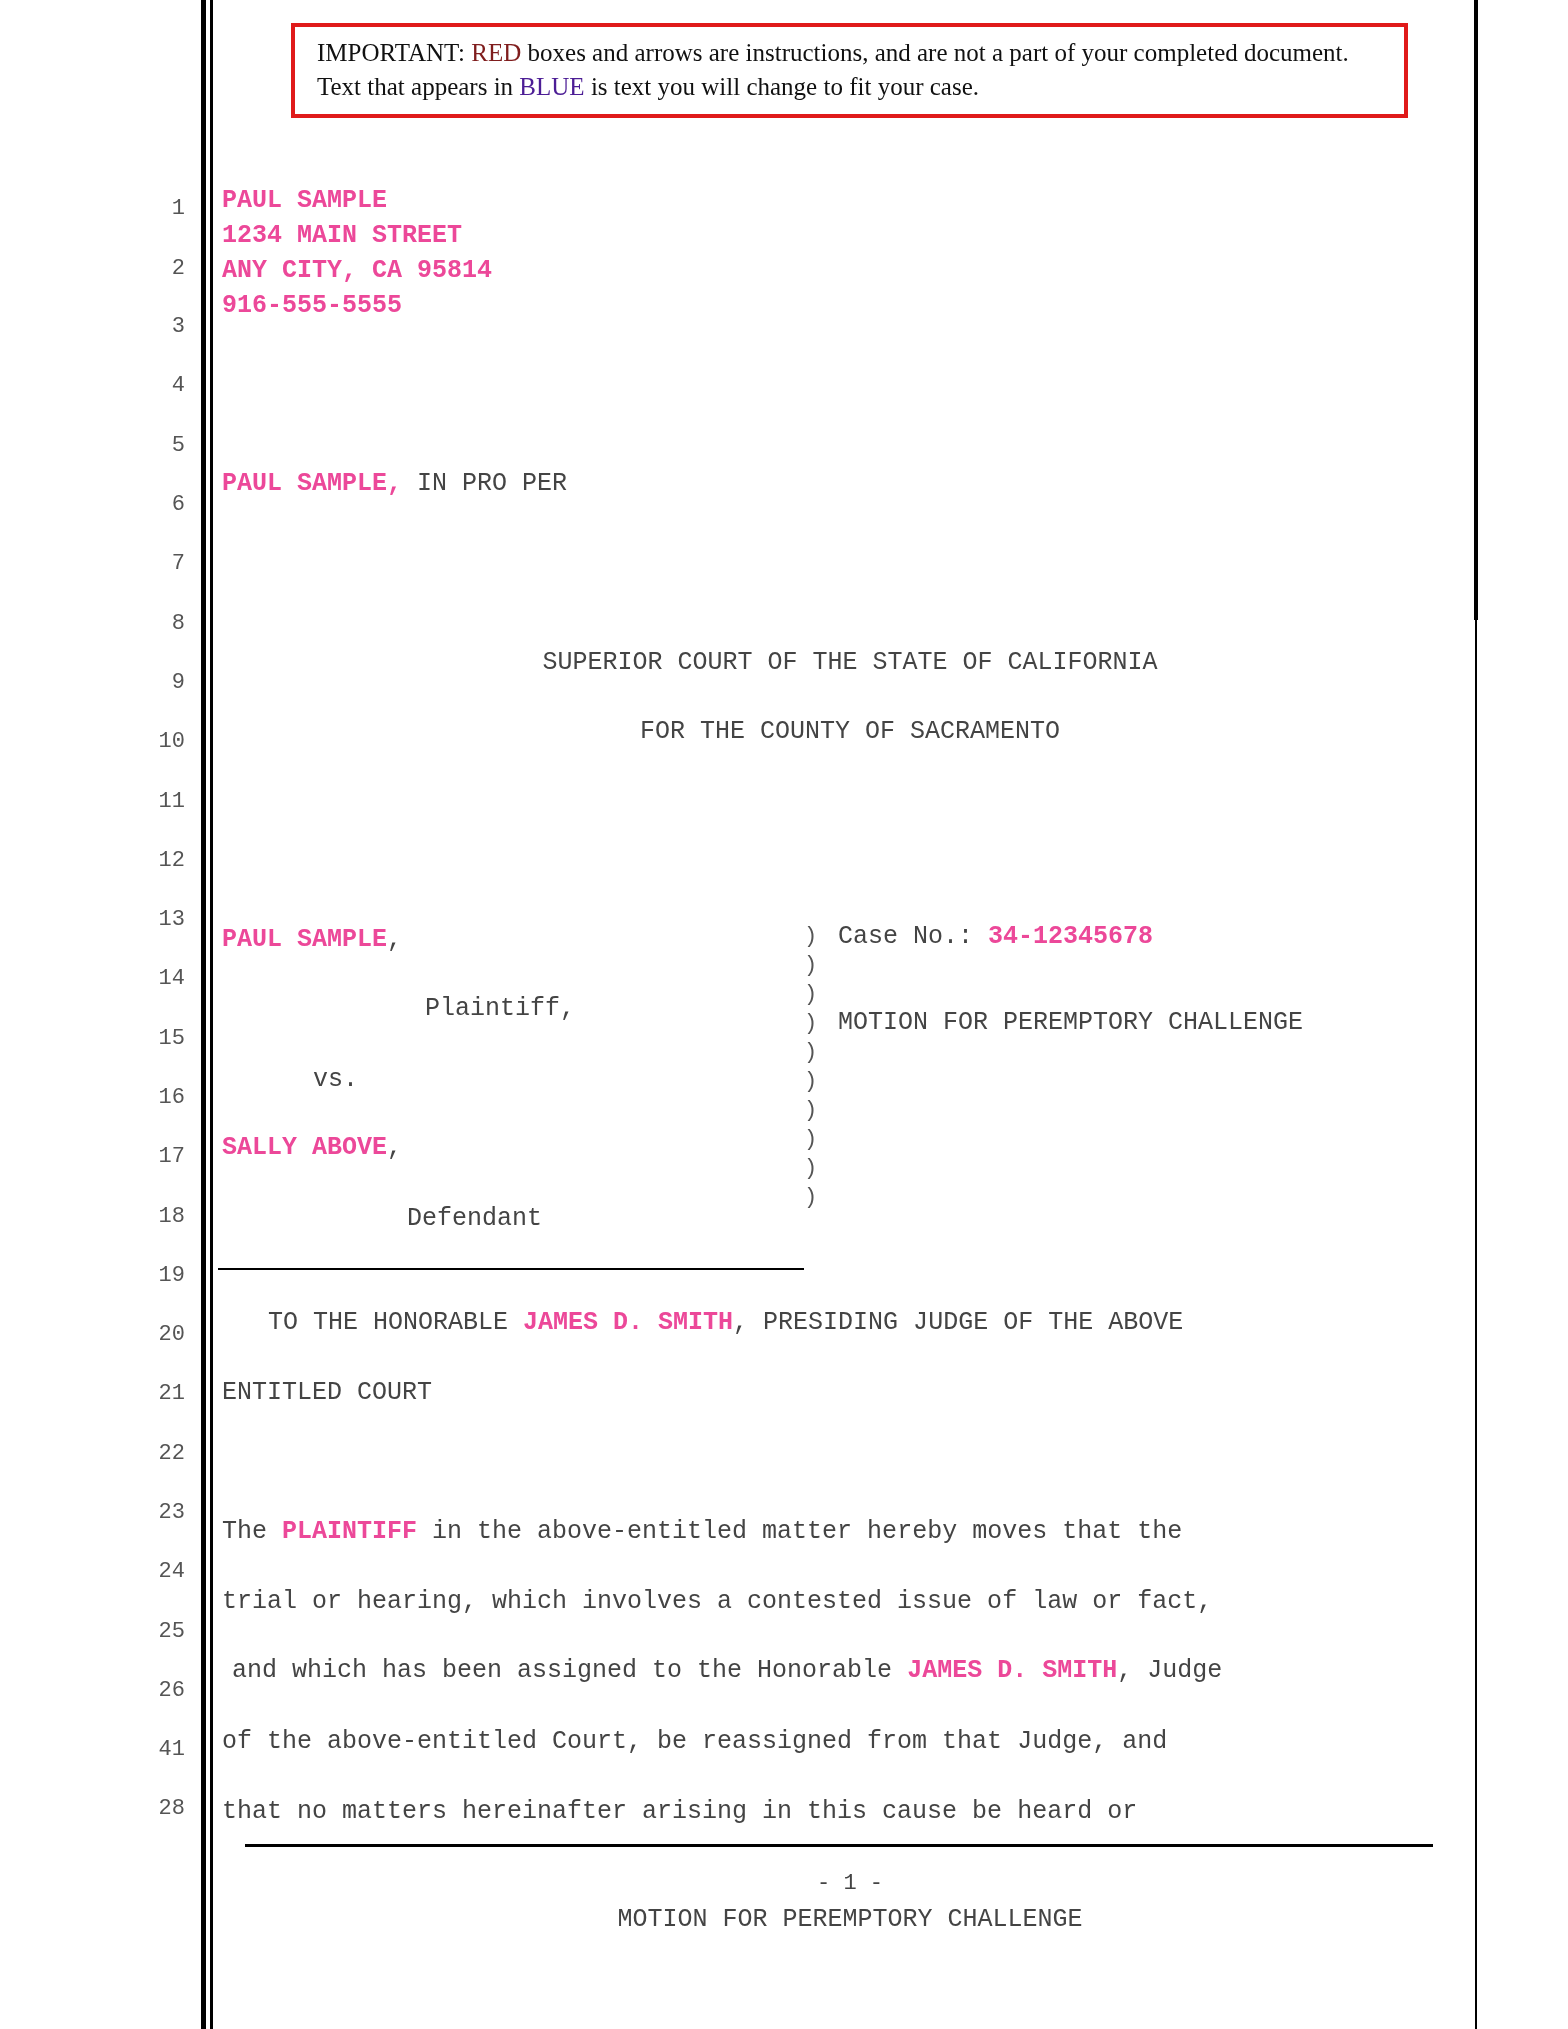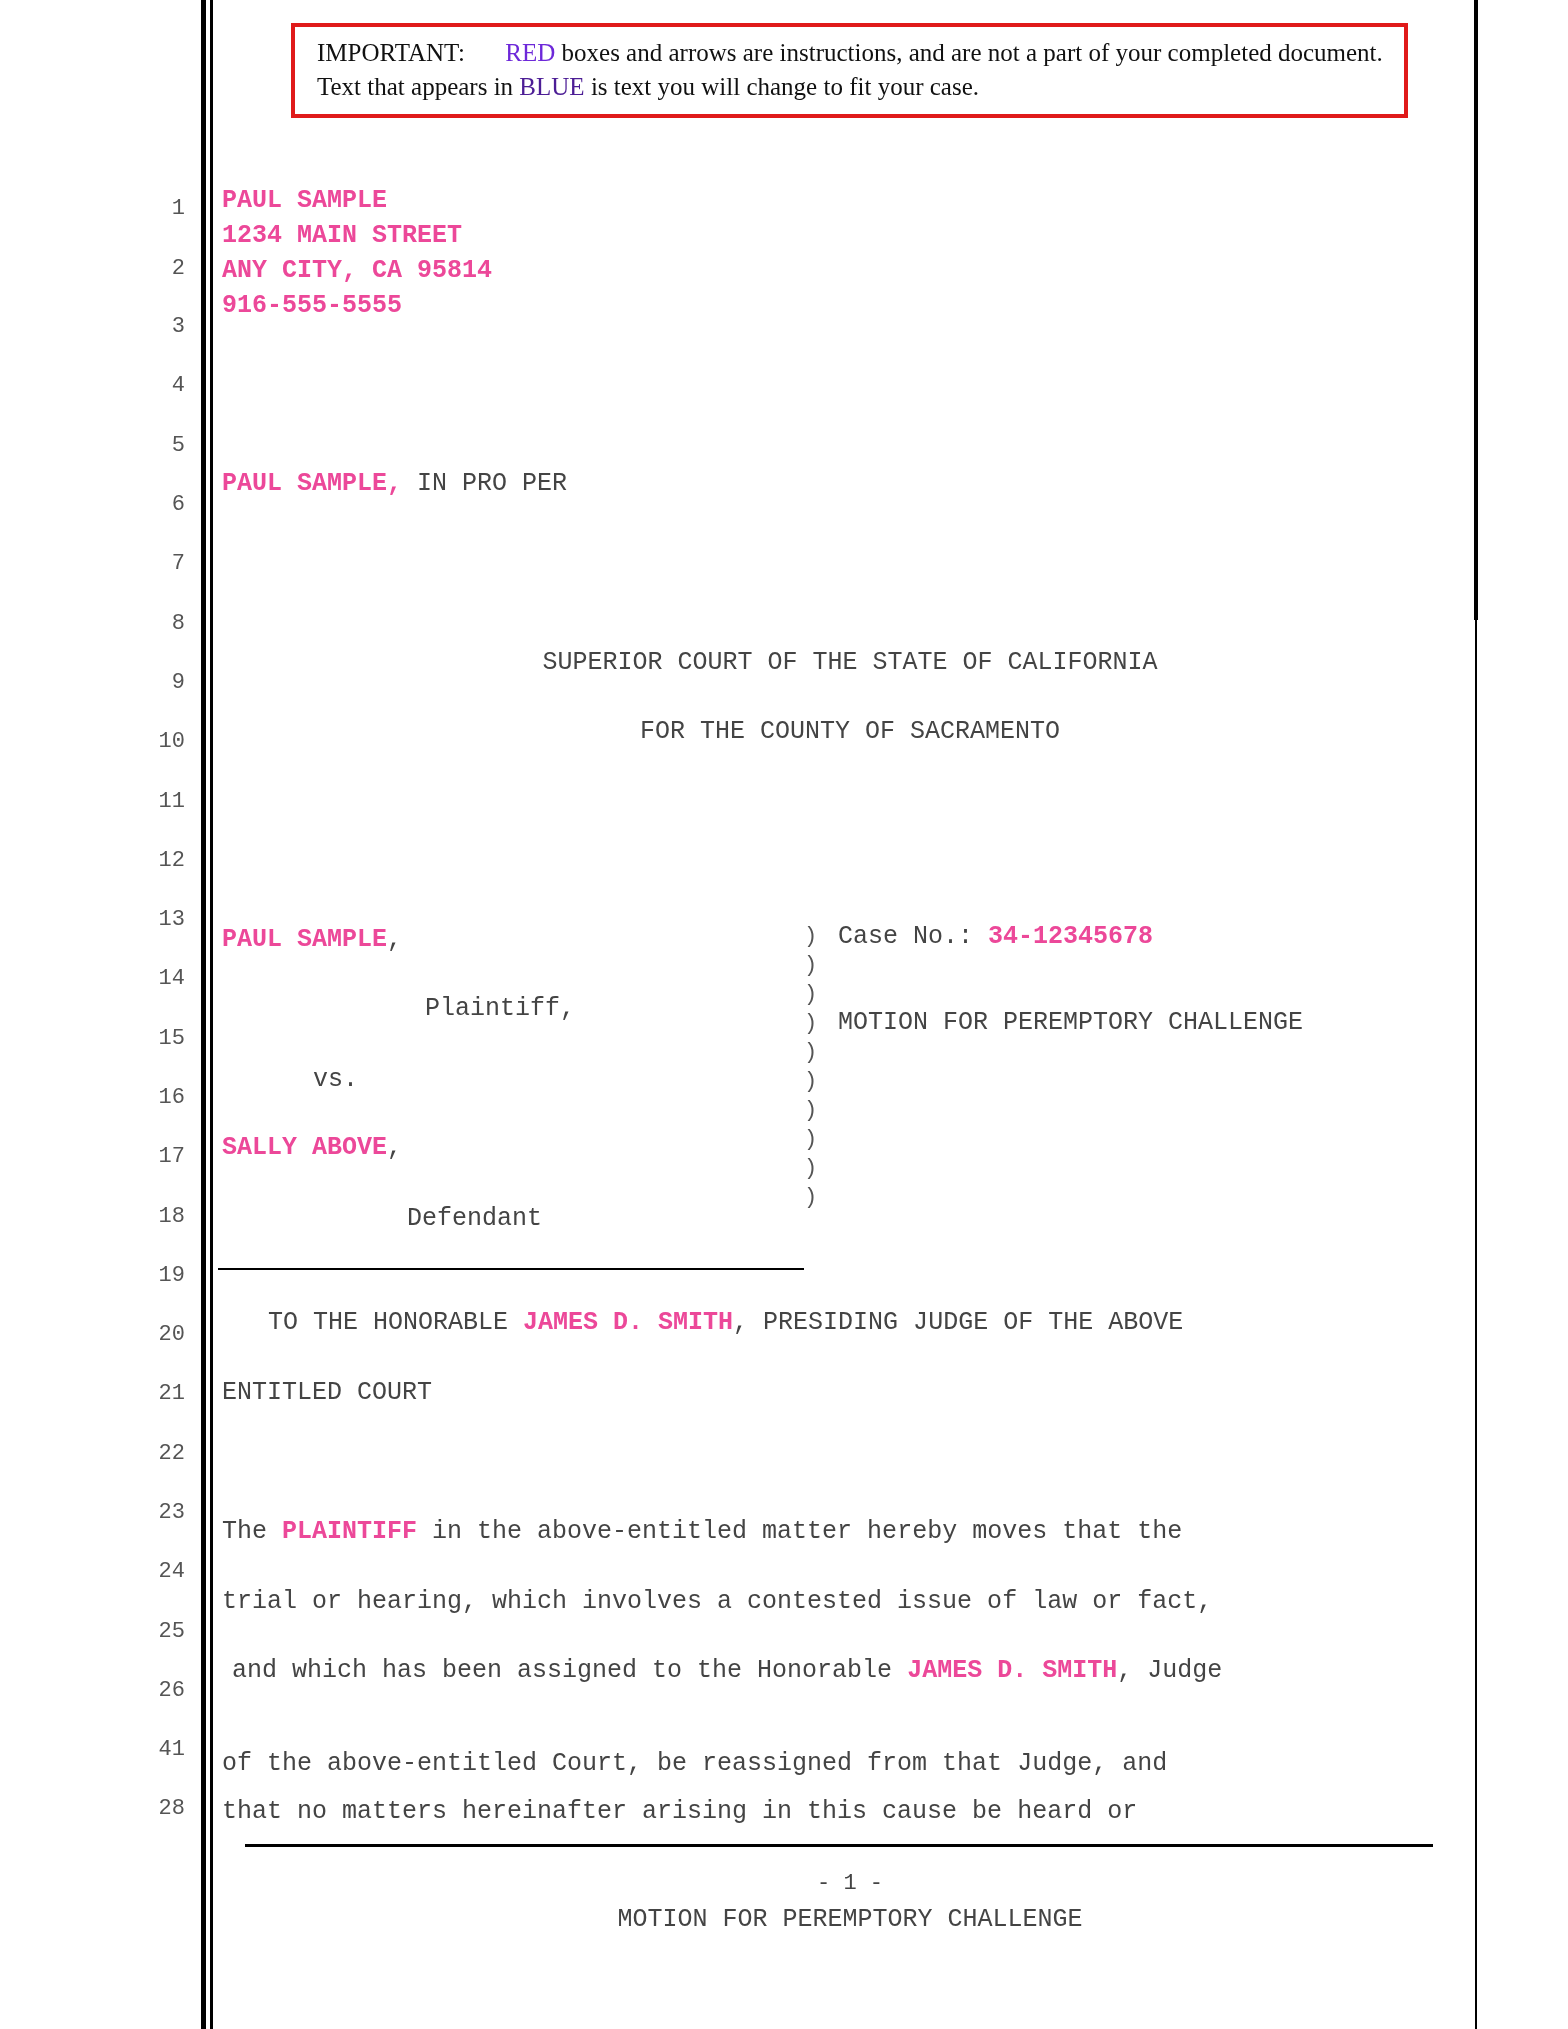--- a/index.html
+++ b/index.html
@@ -16,7 +16,7 @@
   .notice { left:291px; top:23px; width:1117px; height:95px; box-sizing:border-box;
             border:4px solid #e01a1a; padding:9px 20px 0 22px;
             font-family:"Liberation Serif", serif; font-size:25px; line-height:34px; color:#111; }
-  .notice .red { color:#6d28d9;margin-left:34px; }
+  .notice .red { color:#7f1d1d; }
   .notice .bl { color:#4c1d95; }
 
   .lineno { position:absolute; width:40px; left:145px; text-align:right;

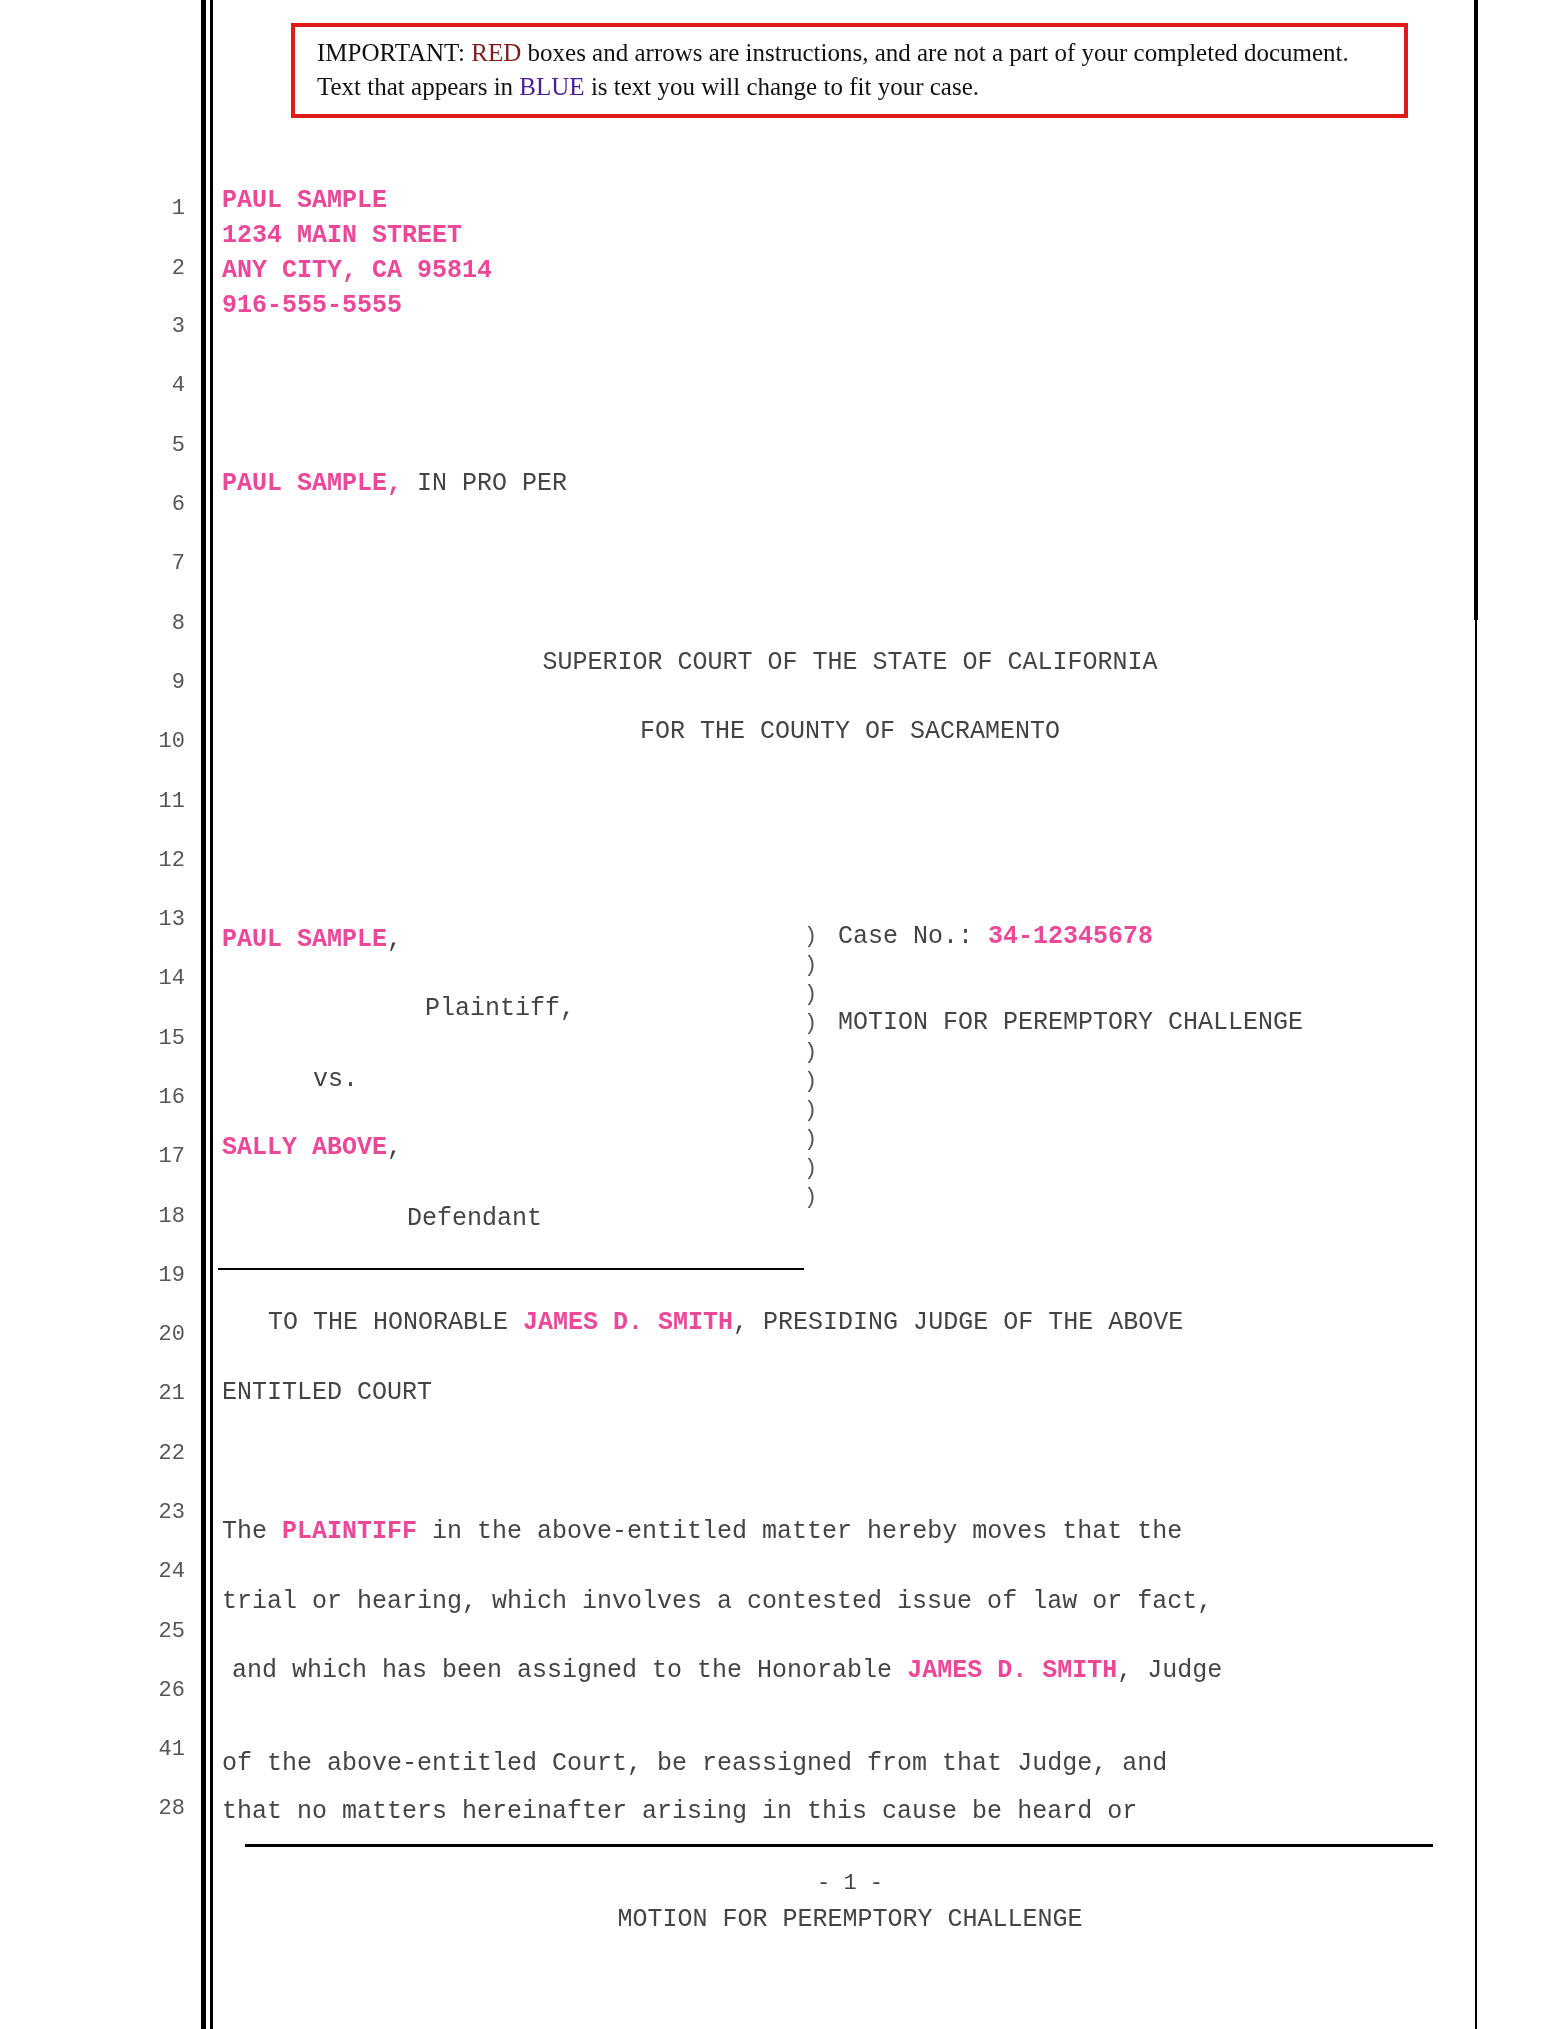--- a/index.html
+++ b/index.html
@@ -109,7 +109,7 @@
 <div class="txt" style="left:222px;top:1517px;"><span class="gray">The </span><span class="blue">PLAINTIFF</span><span class="gray"> in the above-entitled matter hereby moves that the</span></div>
 <div class="txt gray" style="left:222px;top:1587px;">trial or hearing, which involves a contested issue of law or fact,</div>
 <div class="txt" style="left:222px;top:1656px;margin-left:10px;"><span class="gray">and which has been assigned to the Honorable </span><span class="blue">JAMES D. SMITH</span><span class="gray">, Judge</span></div>
-<div class="txt gray" style="left:222px;top:1727px;margin-top:22px;">of the above-entitled Court, be reassigned from that Judge, and</div>
+<div class="txt gray" style="left:222px;top:1727px;">of the above-entitled Court, be reassigned from that Judge, and</div>
 <div class="txt gray" style="left:222px;top:1797px;">that no matters hereinafter arising in this cause be heard or</div>
 
 <div class="hr" style="left:245px;top:1844px;width:1188px;height:3px;"></div>

